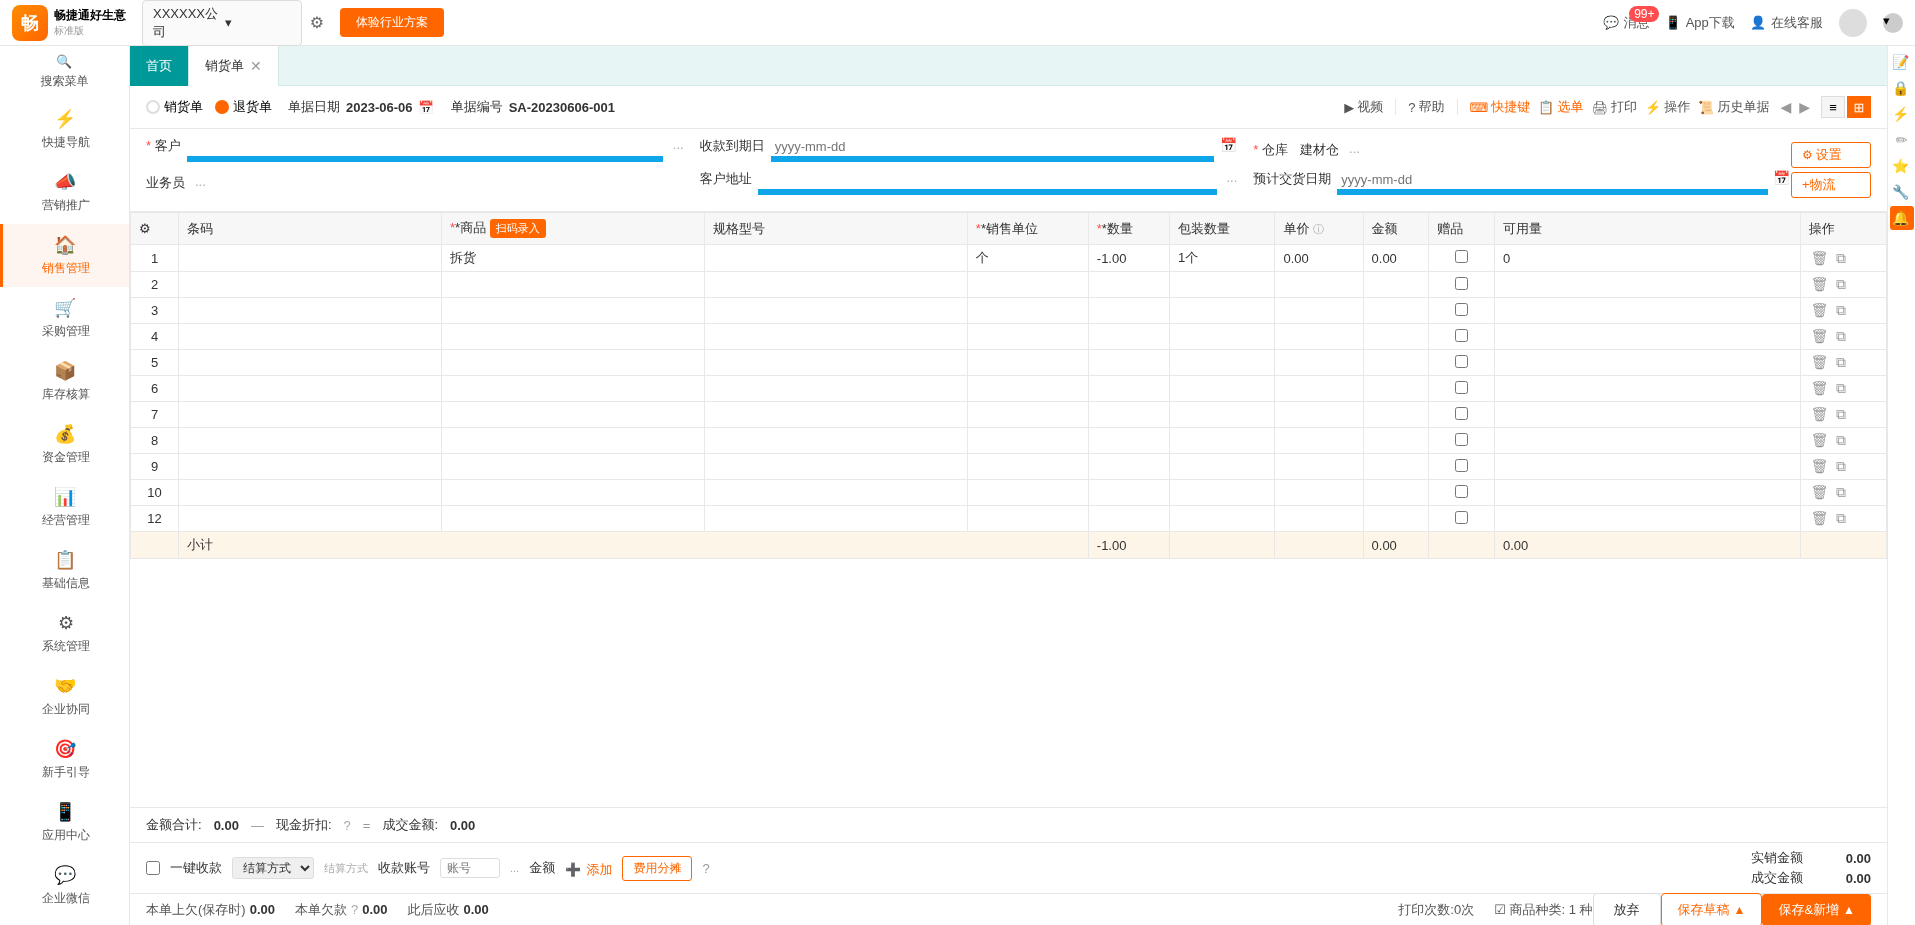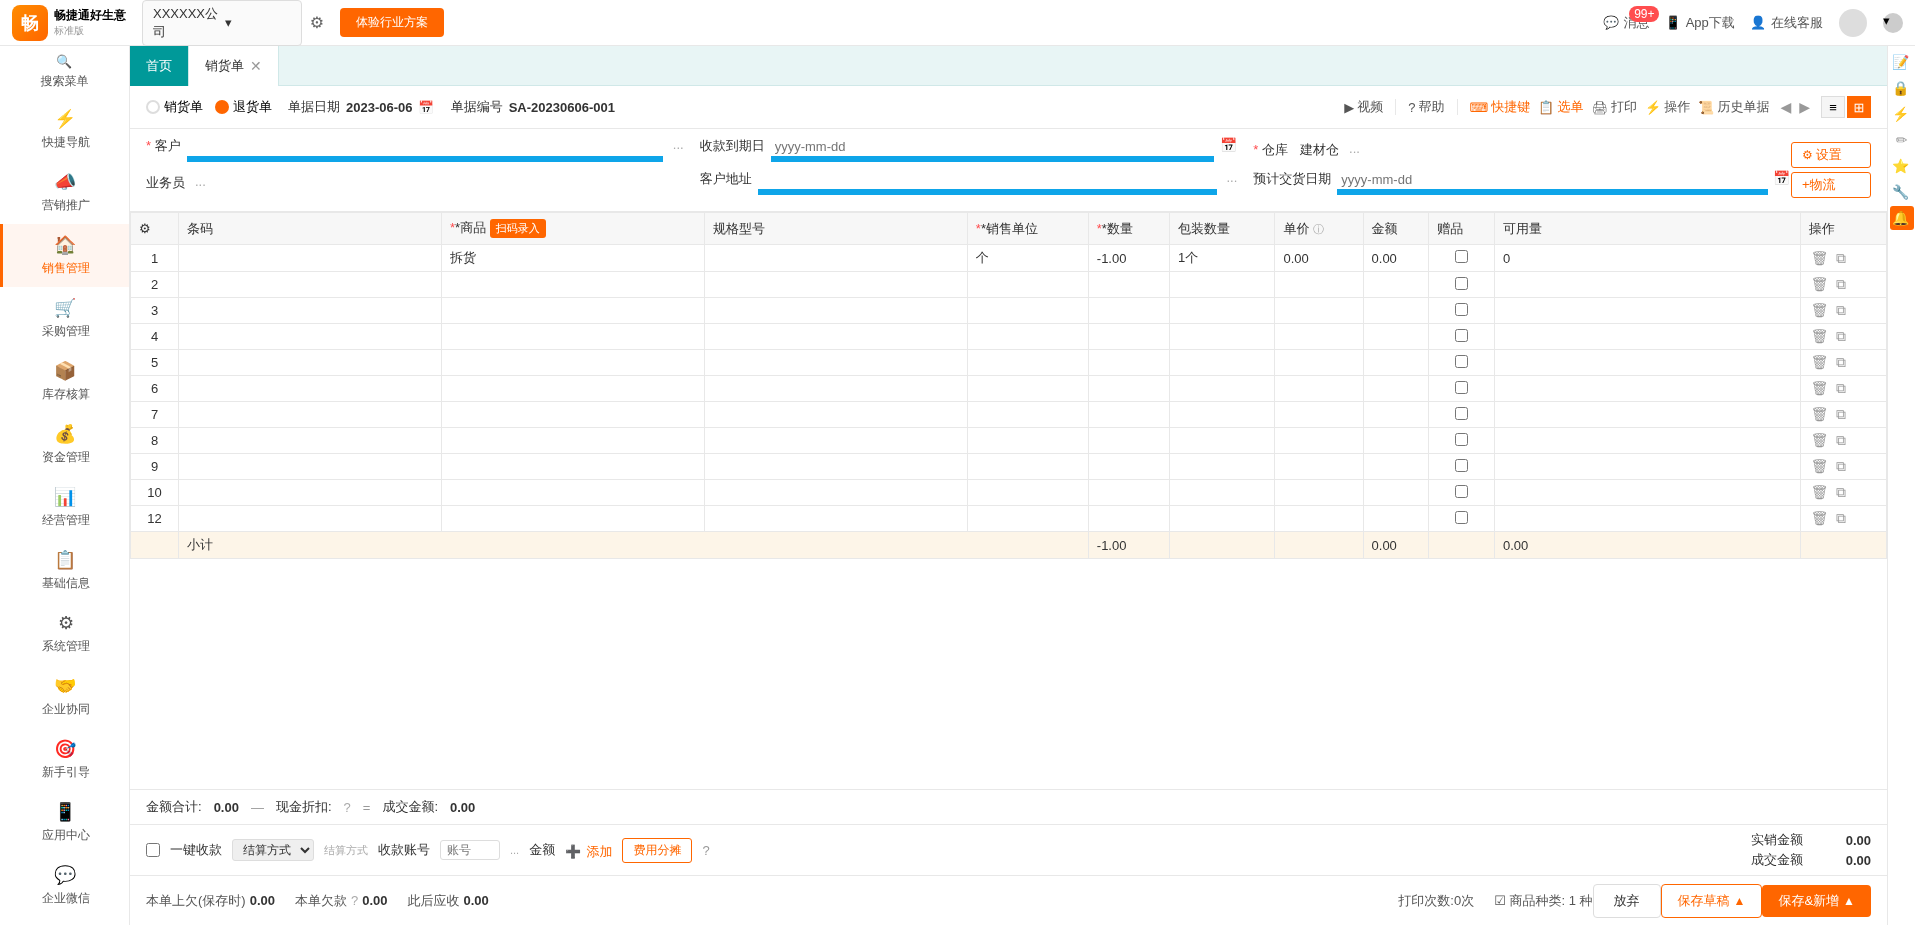--- a/index.html
+++ b/index.html
@@ -117,7 +117,7 @@
     .summary-value { color: #333; font-weight: bold; min-width: 60px; text-align: right; }
 
     
-    .bottom-bar { height: 50px; background: white; border-top: 1px solid #e8e8e8; display: flex; align-items: center; padding: 0 16px; flex-shrink: 0; }
+    .bottom-bar { height: 32px; background: white; border-top: 1px solid #e8e8e8; display: flex; align-items: center; padding: 0 16px; flex-shrink: 0; }
     .bottom-stats { display: flex; gap: 20px; align-items: center; flex: 1; }
     .stat-item { display: flex; align-items: center; gap: 4px; color: #555; font-size: 12px; }
     .bottom-actions { display: flex; align-items: center; }

